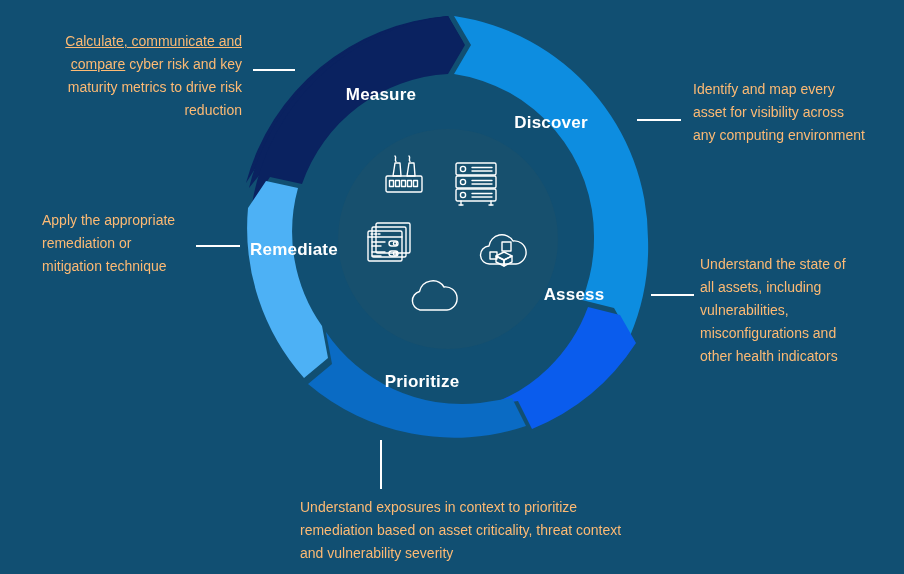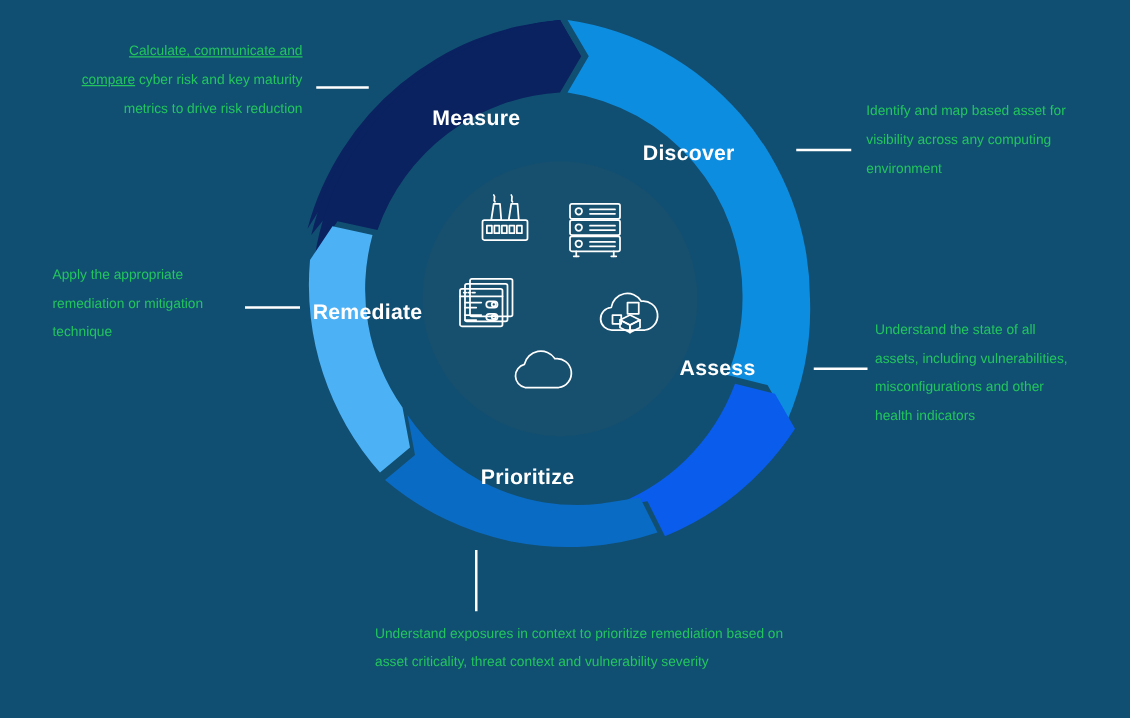--- a/index.html
+++ b/index.html
@@ -35,9 +35,9 @@
   }
   .callout {
     position: absolute;
-    font-size: 11px;
+    font-size: 14px;
     line-height: 23px;
-    color: #22c55e;
+    color: #fdba74;
     font-weight: 400;
   }
   .callout .u {

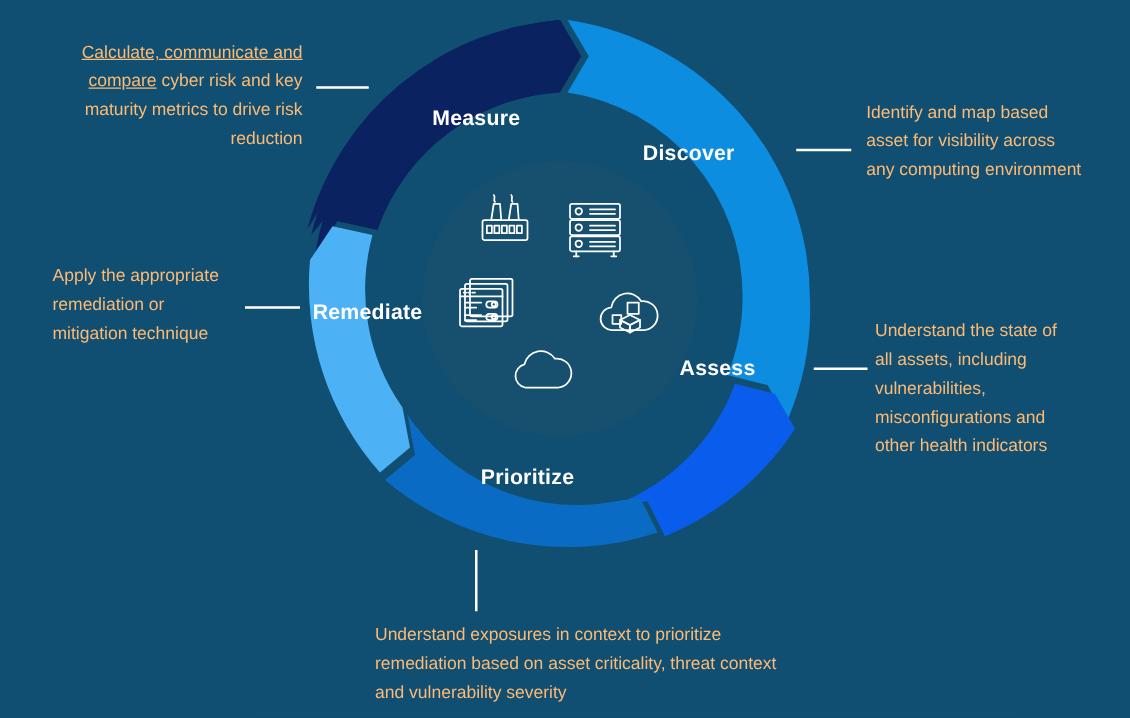--- a/index.html
+++ b/index.html
@@ -221,7 +221,7 @@
 
   <div class="callout c-measure"><span class="u">Calculate, communicate and compare</span><span> cyber risk and key maturity metrics to drive risk reduction</span></div>
 
-  <div class="callout c-discover">Identify and map based asset for visibility across any computing environment</div>
+  <div class="callout c-discover">Identify and map every asset for visibility across any computing environment</div>
 
   <div class="callout c-prioritize">Understand exposures in context to prioritize remediation based on asset criticality, threat context and vulnerability severity</div>
 

